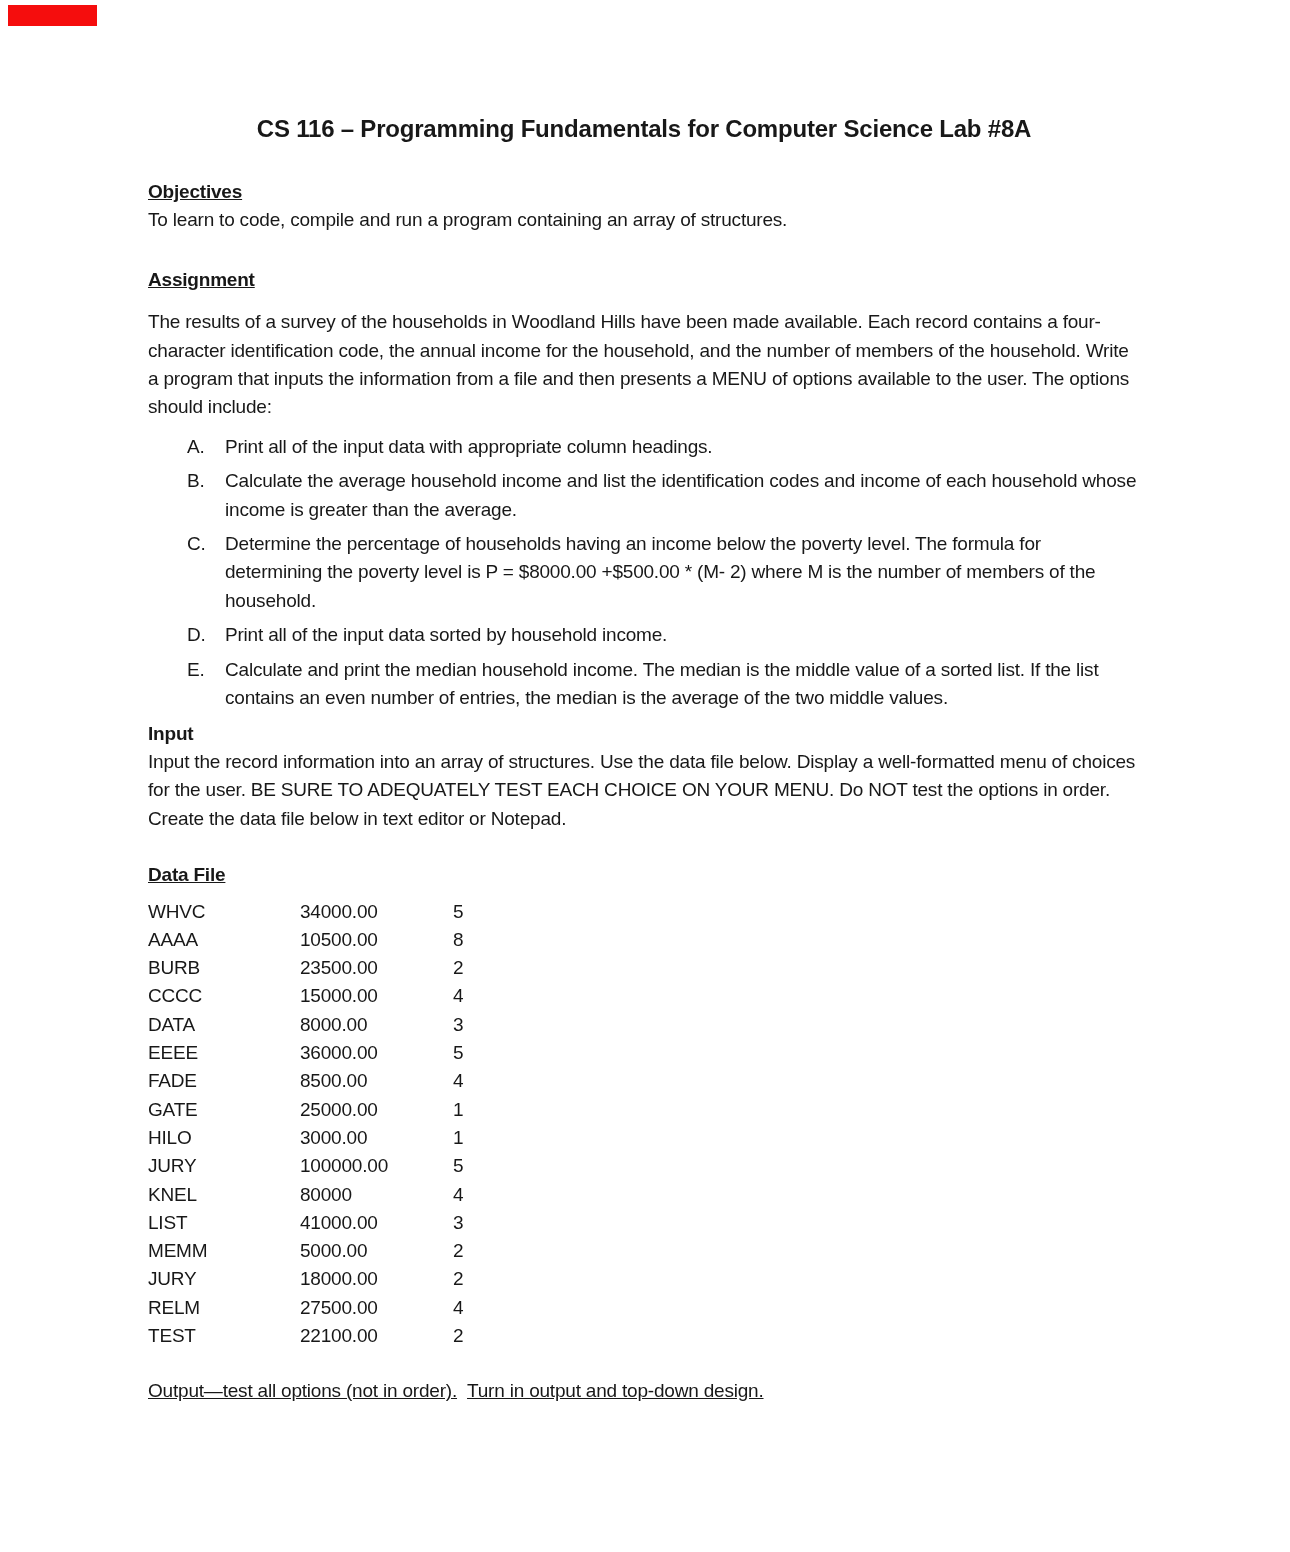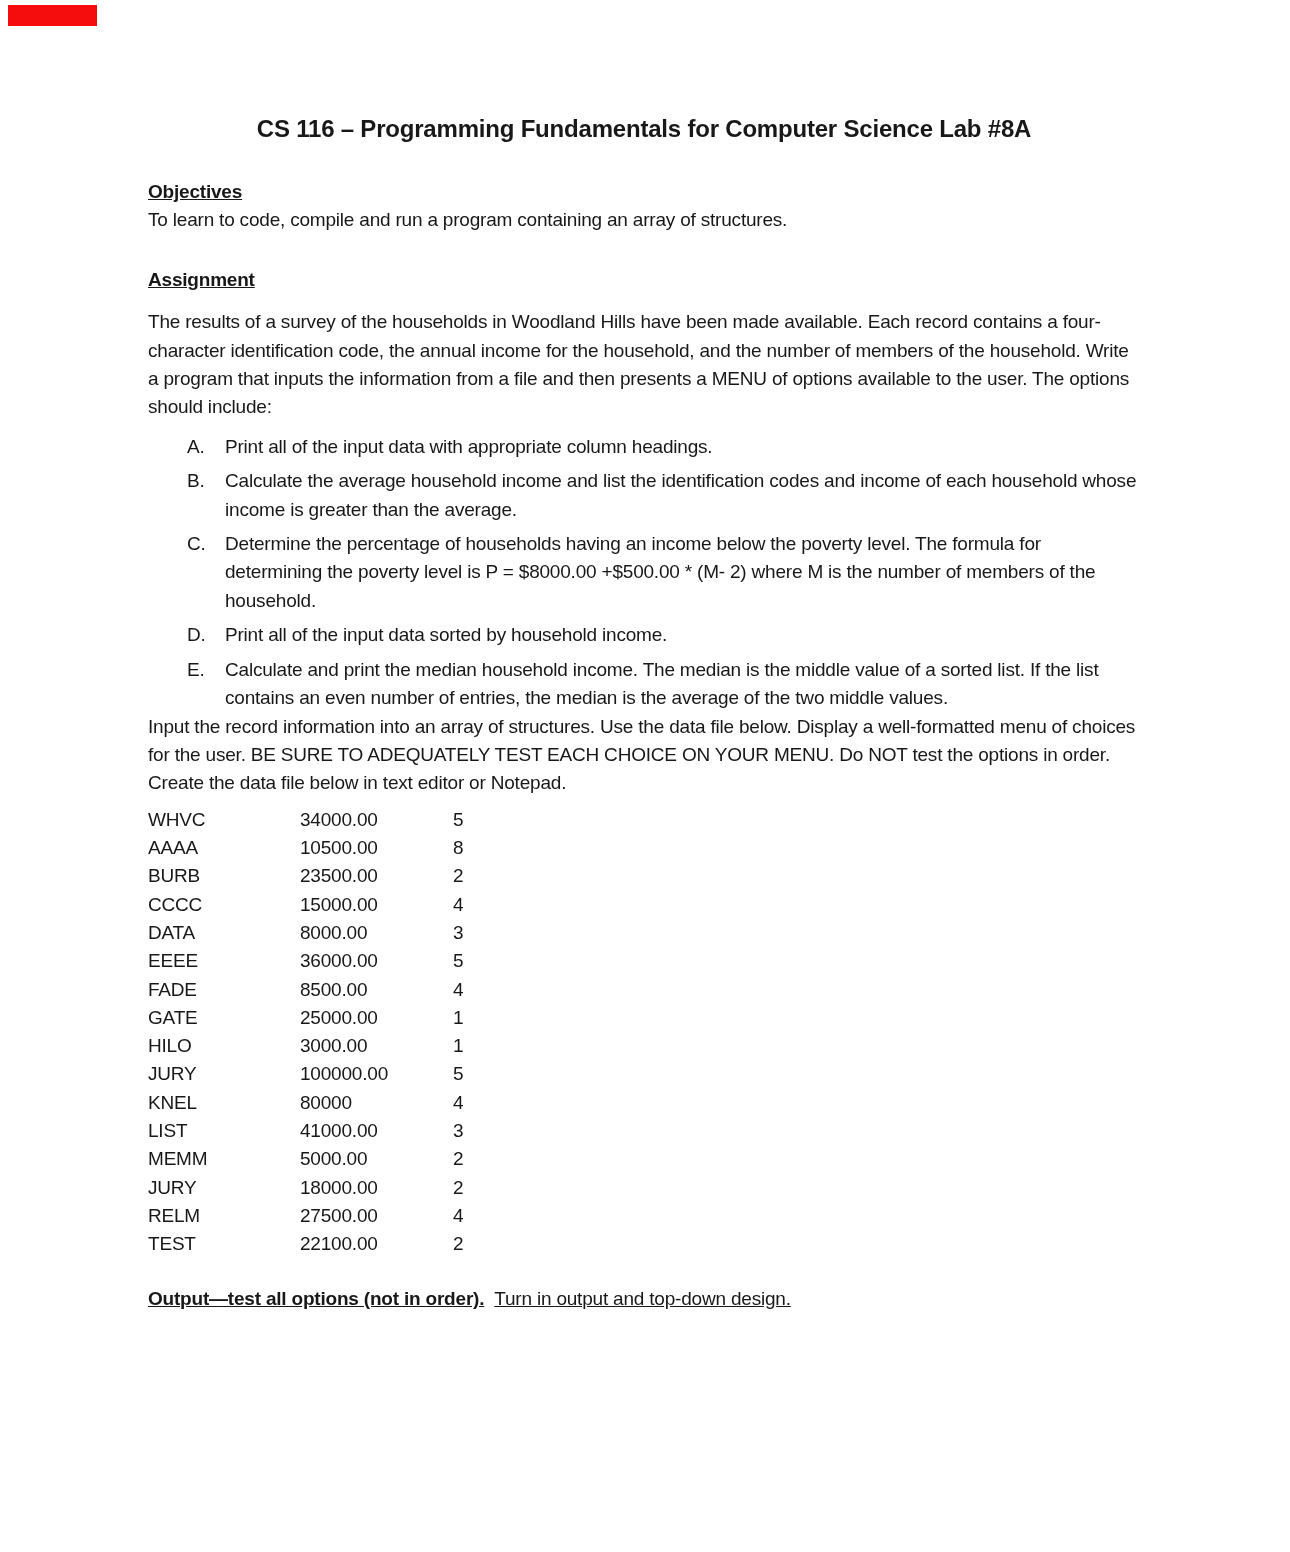--- a/index.html
+++ b/index.html
@@ -100,6 +100,7 @@
     </div>
   </div>
 
+  <div class="sec-heading no-underline mt-input">Input</div>
   <div>Input the record information into an array of structures. Use the data file below. Display a well-formatted menu of choices for the user. BE SURE TO ADEQUATELY TEST EACH CHOICE ON YOUR MENU. Do NOT test the options in order. Create the data file below in text editor or Notepad.</div>
 
 

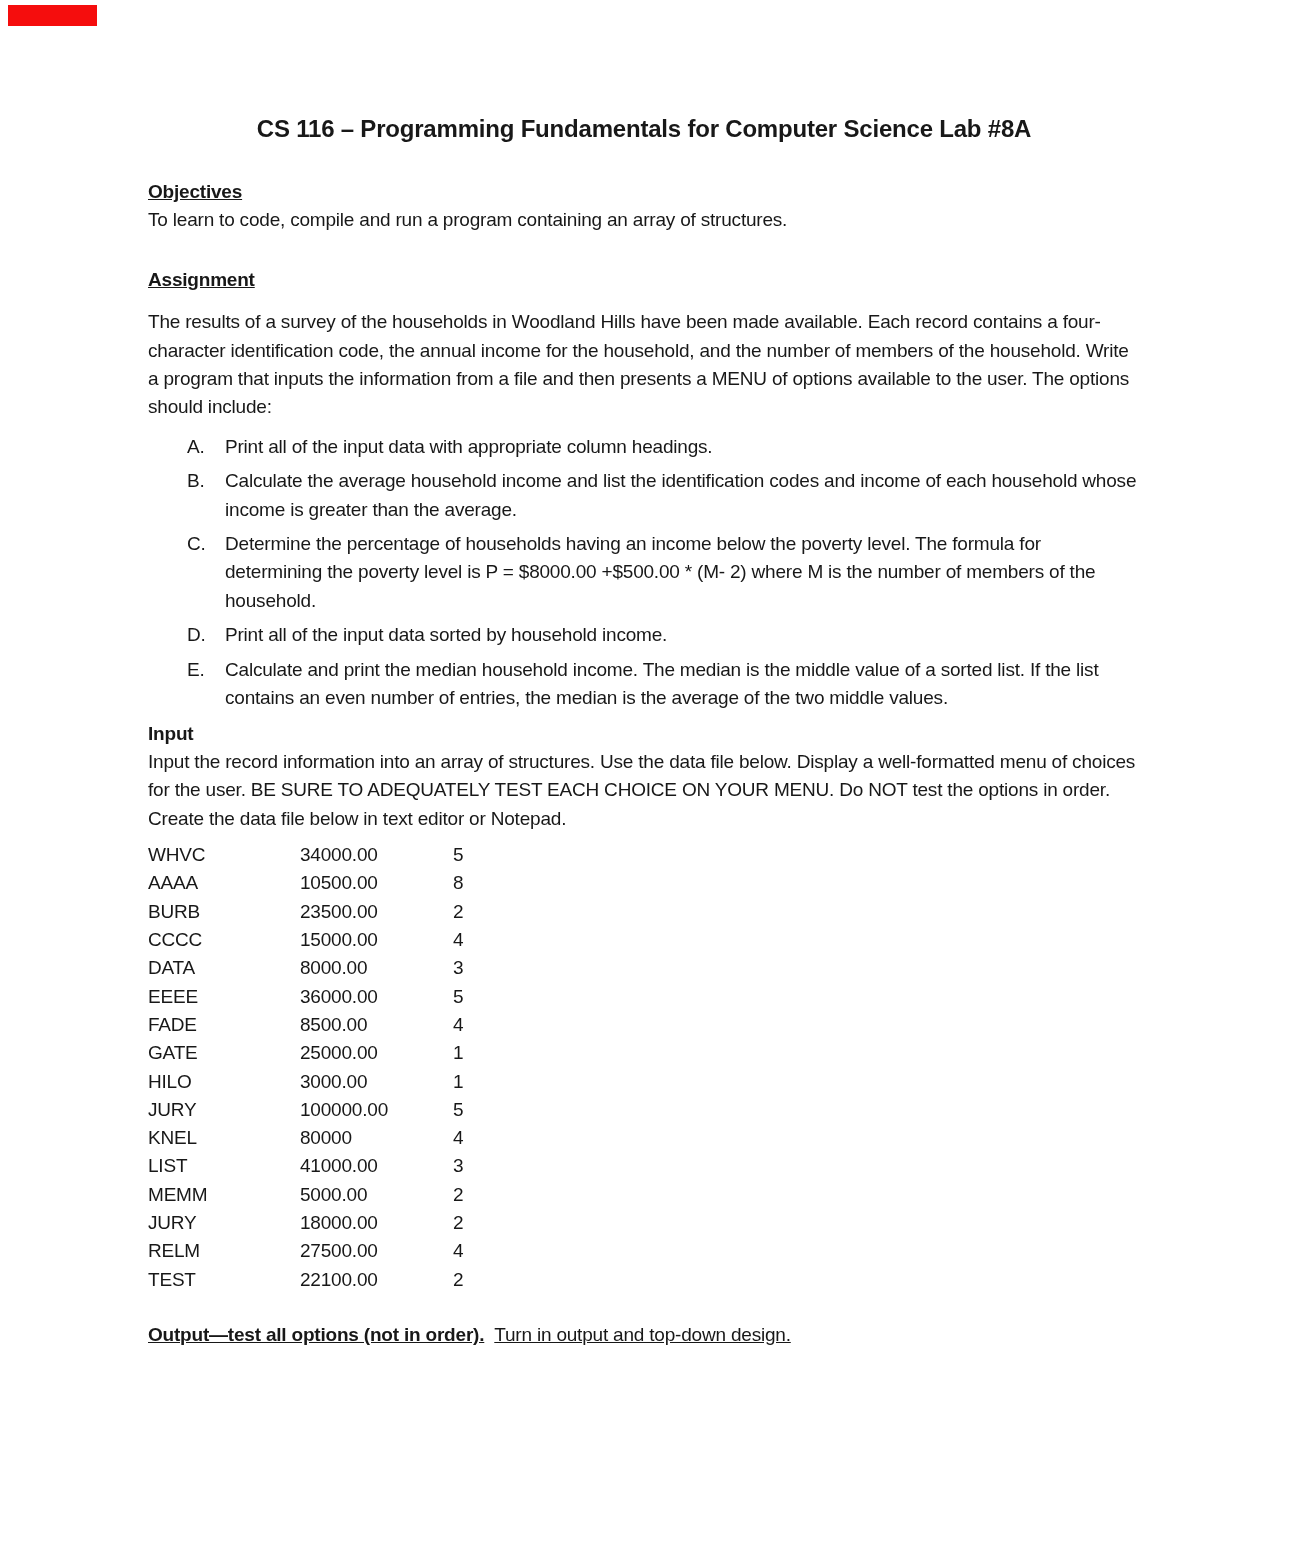--- a/index.html
+++ b/index.html
@@ -103,6 +103,7 @@
   <div class="sec-heading no-underline mt-input">Input</div>
   <div>Input the record information into an array of structures. Use the data file below. Display a well-formatted menu of choices for the user. BE SURE TO ADEQUATELY TEST EACH CHOICE ON YOUR MENU. Do NOT test the options in order. Create the data file below in text editor or Notepad.</div>
 
+  <div class="sec-heading mt-datafile">Data File</div>
 
   <div class="data-table">
     <div class="data-row">

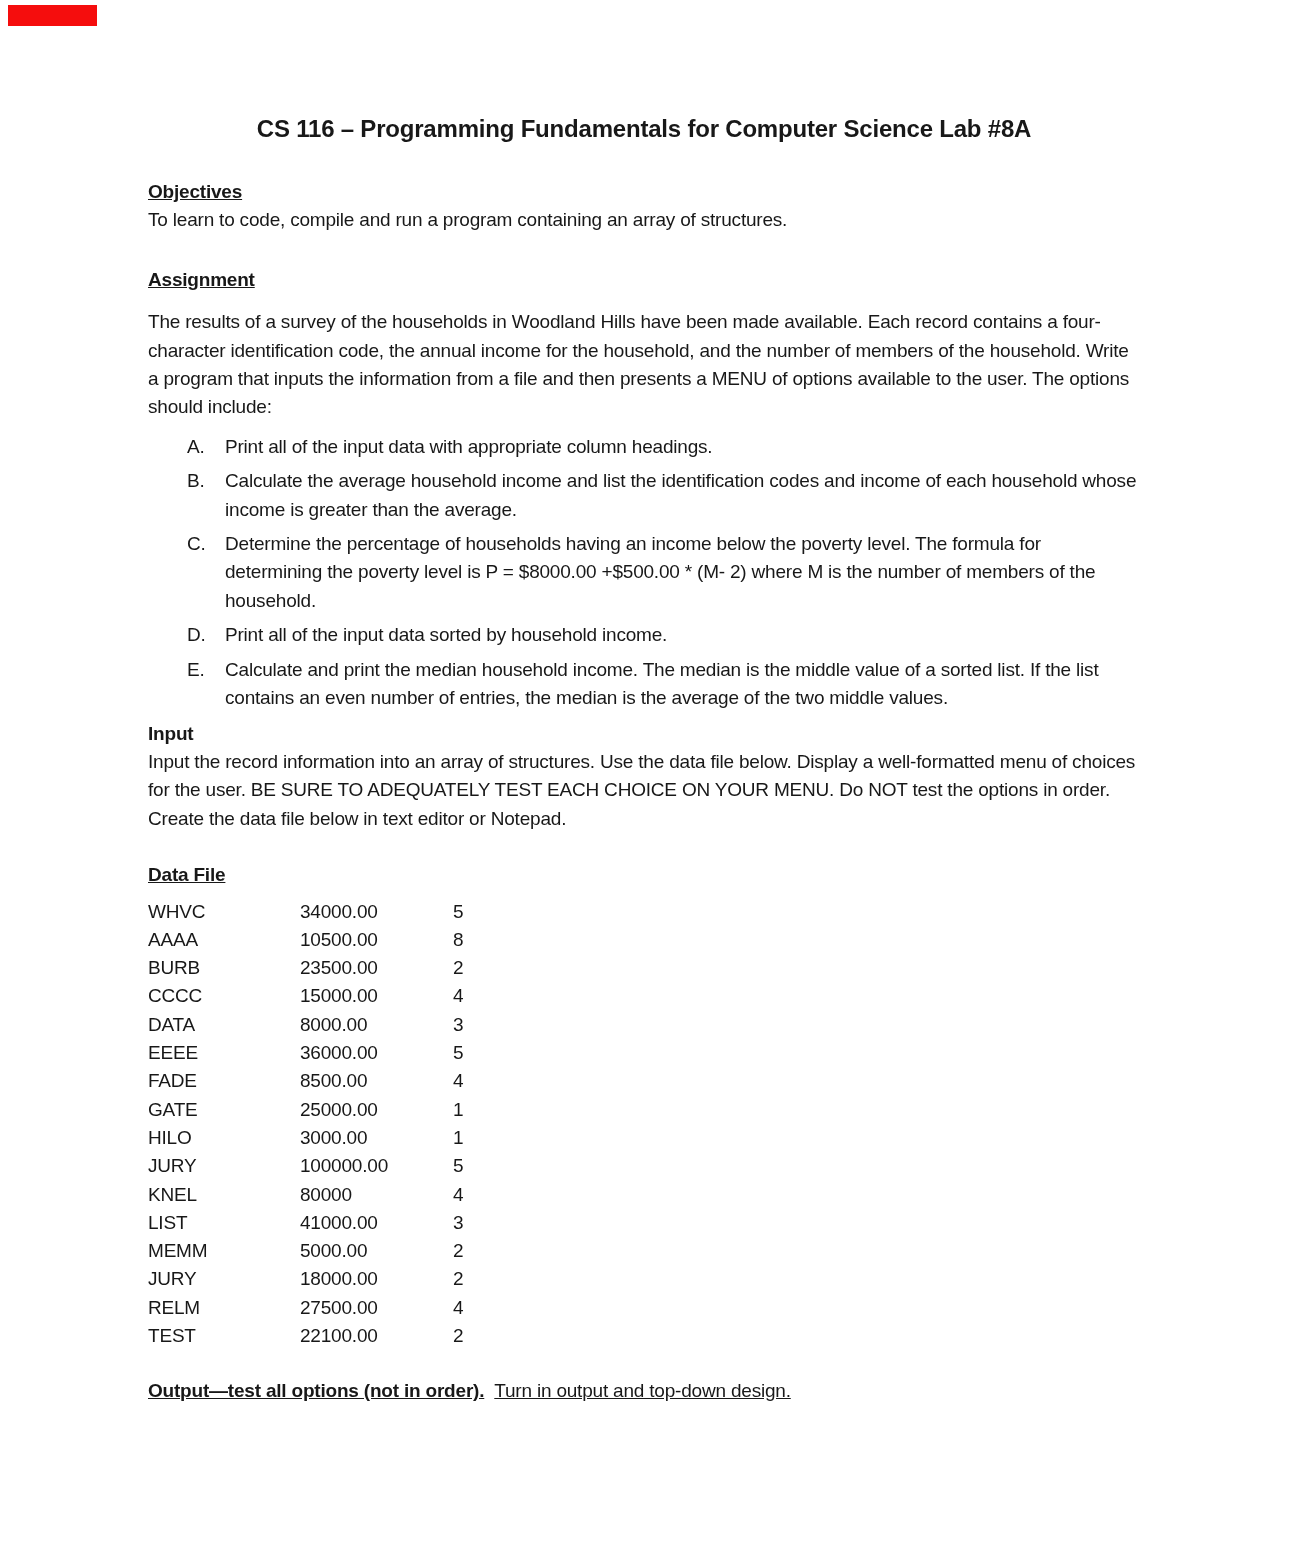--- a/index.html
+++ b/index.html
@@ -58,7 +58,7 @@
     margin-top: 27px;
     text-decoration: underline;
   }
-  .output-bold { font-weight: bold; }
+  .output-bold { font-weight: normal; }
   .output-normal { padding-left: 10px; }
 </style>
 </head>

